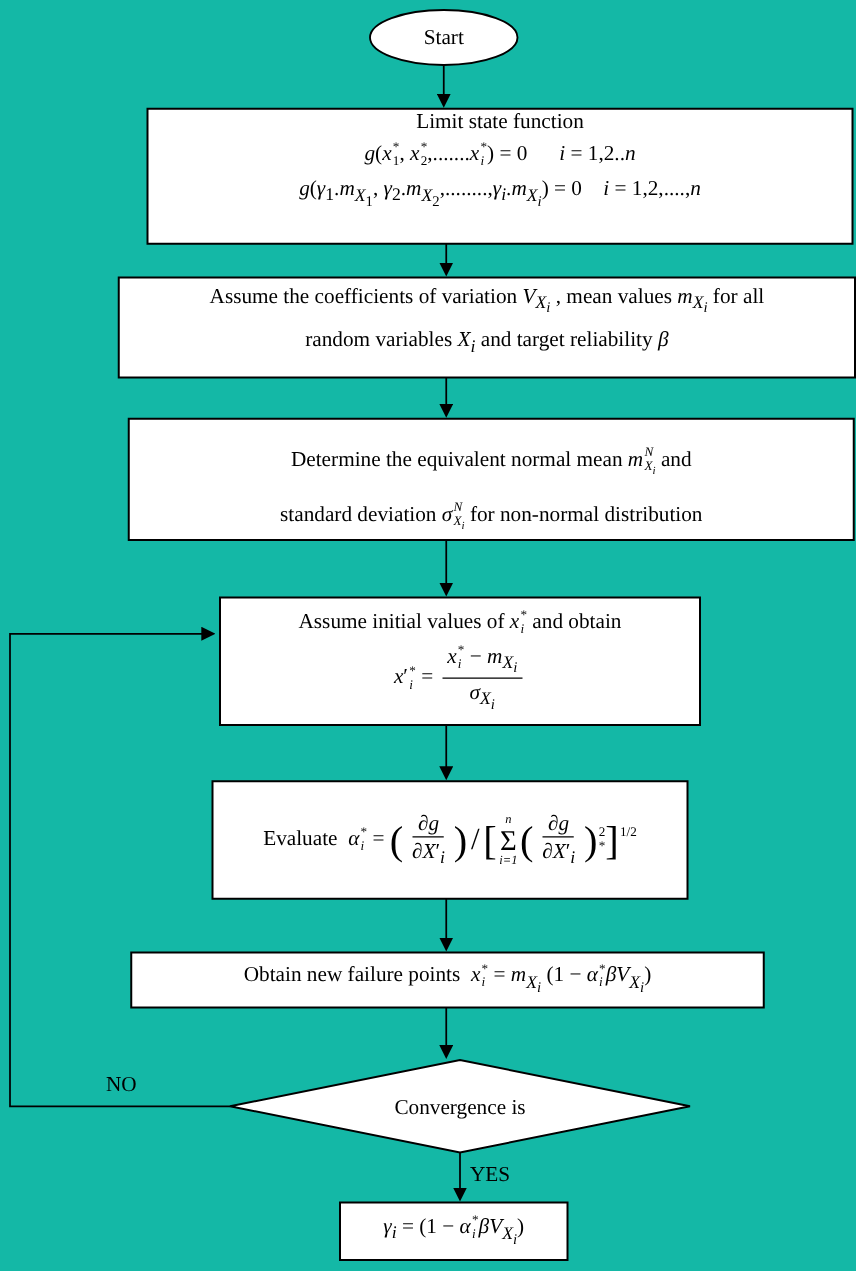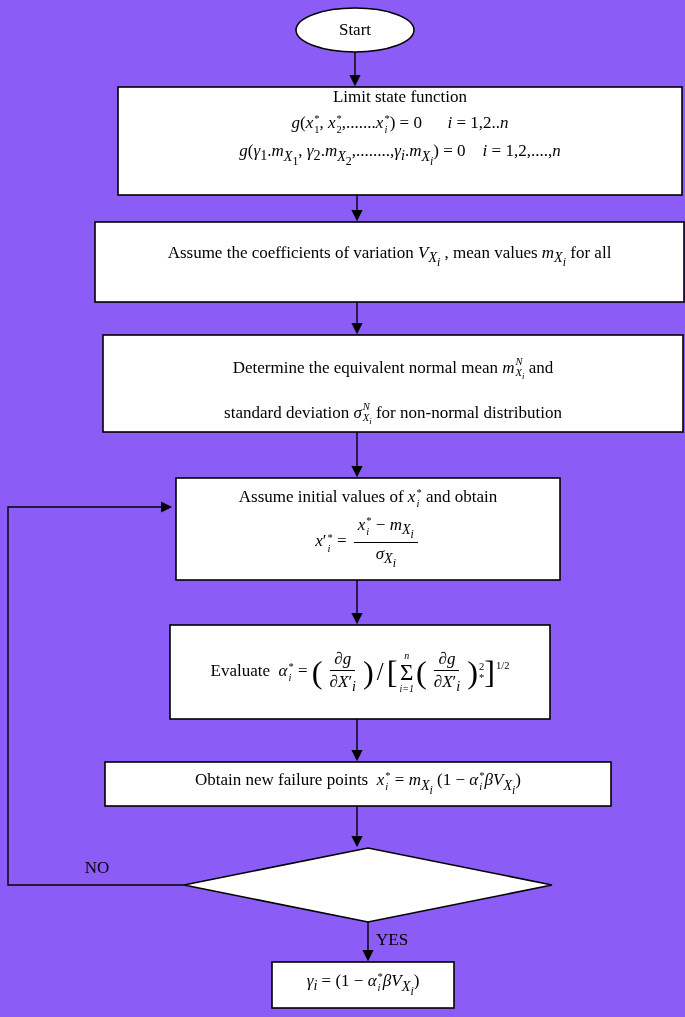--- a/index.html
+++ b/index.html
@@ -5,7 +5,7 @@
   * { margin:0; padding:0; box-sizing:border-box; }
   html,body { background:#ffffff; }
   .canvas {
-    position:relative; width:685px; height:1017px; background:#8b5cf6;
+    position:relative; width:685px; height:1017px; background:#14b8a6;
     font-family:"Liberation Serif", serif; color:#000; overflow:hidden;
   }
   svg.layer { position:absolute; left:0; top:0; width:685px; height:1017px; }

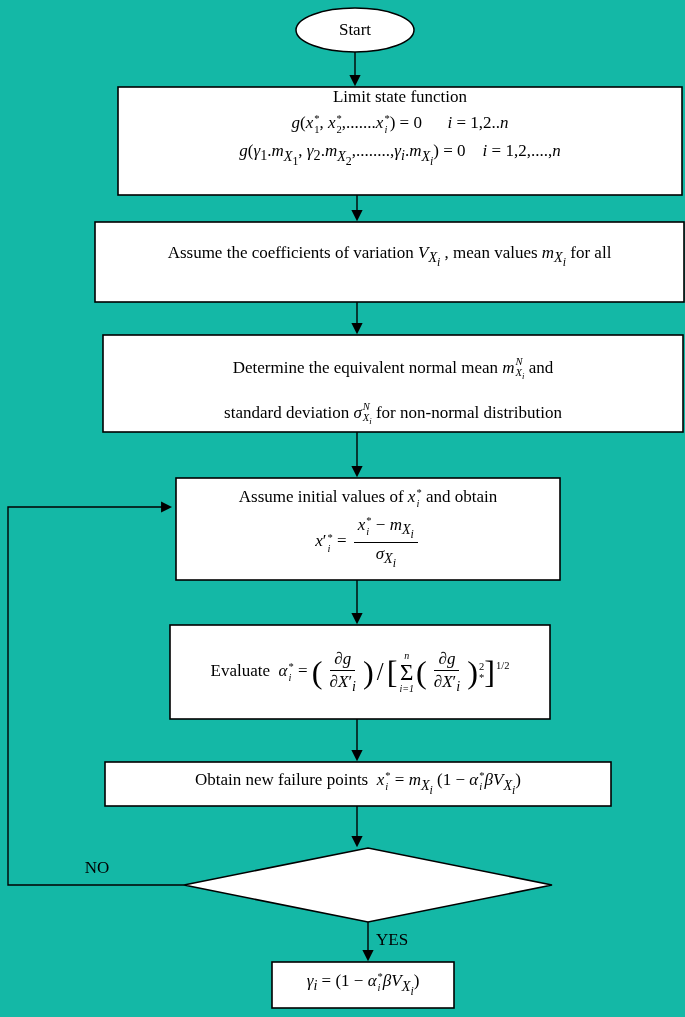--- a/index.html
+++ b/index.html
@@ -88,6 +88,7 @@
 
   <div class="txt" style="left:99px; top:223px; width:581px; height:67px; gap:8px;">
     <div>Assume the coefficients of variation <i>V</i><sub><i>X</i><sub><i>i</i></sub></sub> , mean values <i>m</i><sub><i>X</i><sub><i>i</i></sub></sub> for all</div>
+    <div>random variables <i>X</i><sub><i>i</i></sub> and target reliability <i>β</i></div>
   </div>
 
   <div class="txt" style="left:107px; top:336px; width:572px; height:110px; gap:20px;">

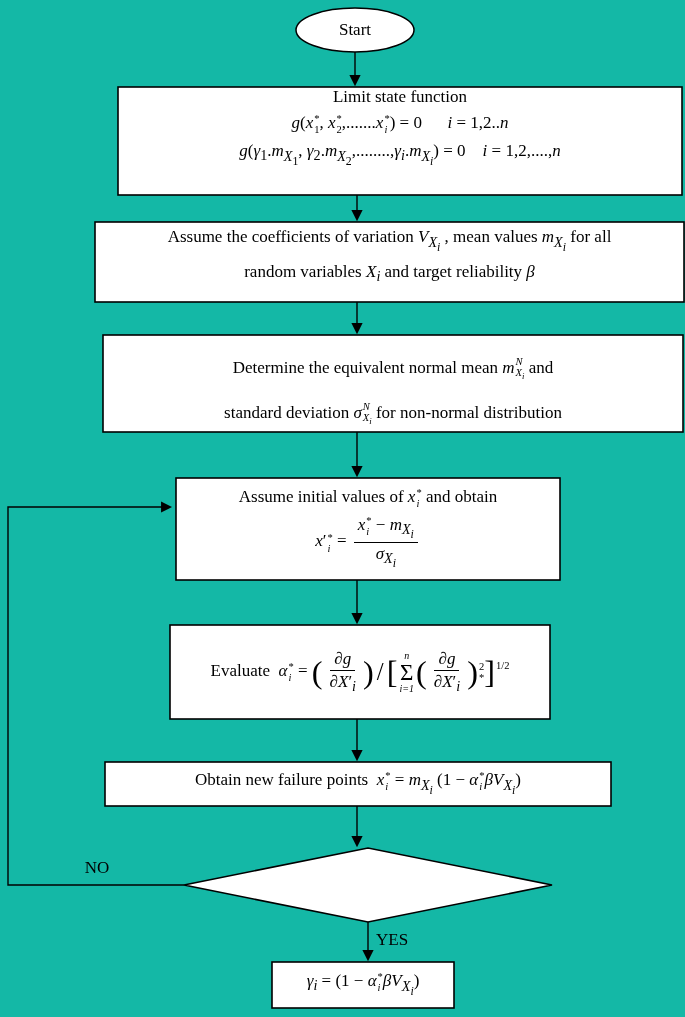--- a/index.html
+++ b/index.html
@@ -150,6 +150,7 @@
   </div>
 
   <div class="txt" style="left:268px; top:862px; width:200px; height:46px; line-height:21px;">
+    <div>Convergence is</div>
   </div>
 
   <div class="txt" style="left:62px; top:856px; width:70px; height:24px;">

